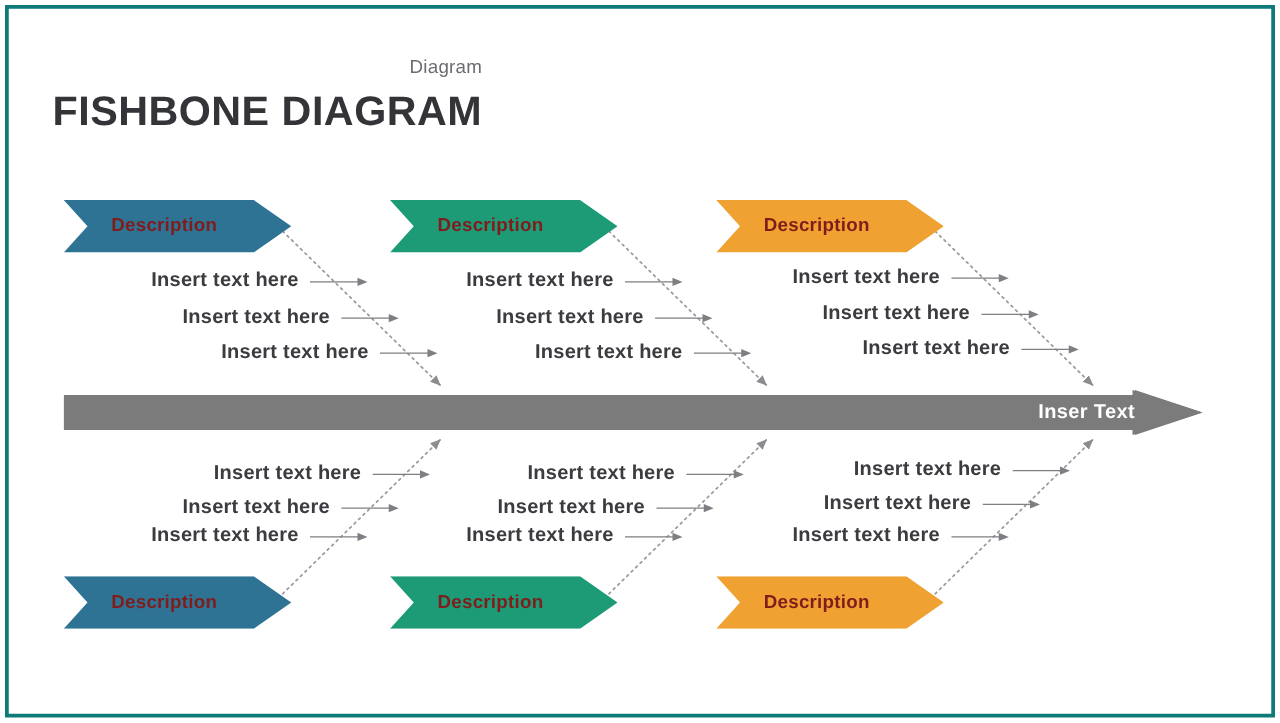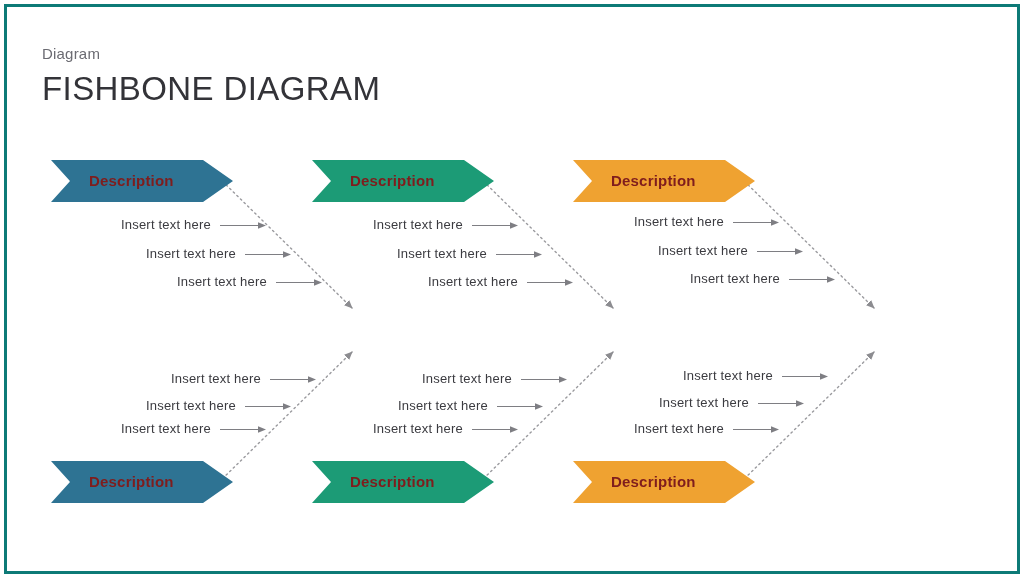--- a/index.html
+++ b/index.html
@@ -21,6 +21,7 @@
     height: 578px;
     box-sizing: border-box;
     background: #ffffff;
+    text-align: right;
   }
   #frame-border {
     position: absolute;

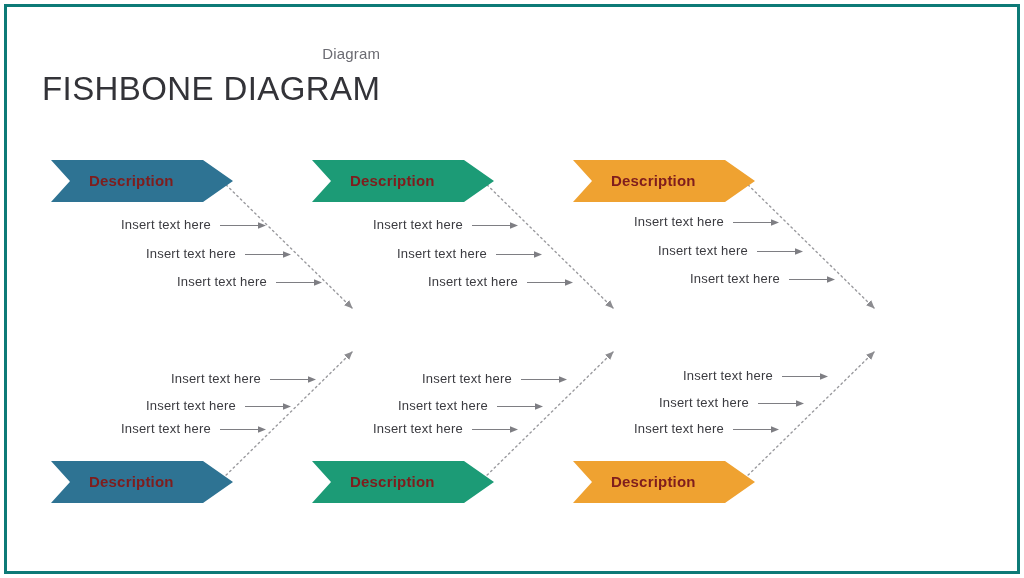--- a/index.html
+++ b/index.html
@@ -50,7 +50,7 @@
   }
   #page-title {
     font-size: 33px;
-    font-weight: normal;
+    font-weight: bold;
     color: #333338;
     letter-spacing: .4px;
     line-height: 1;

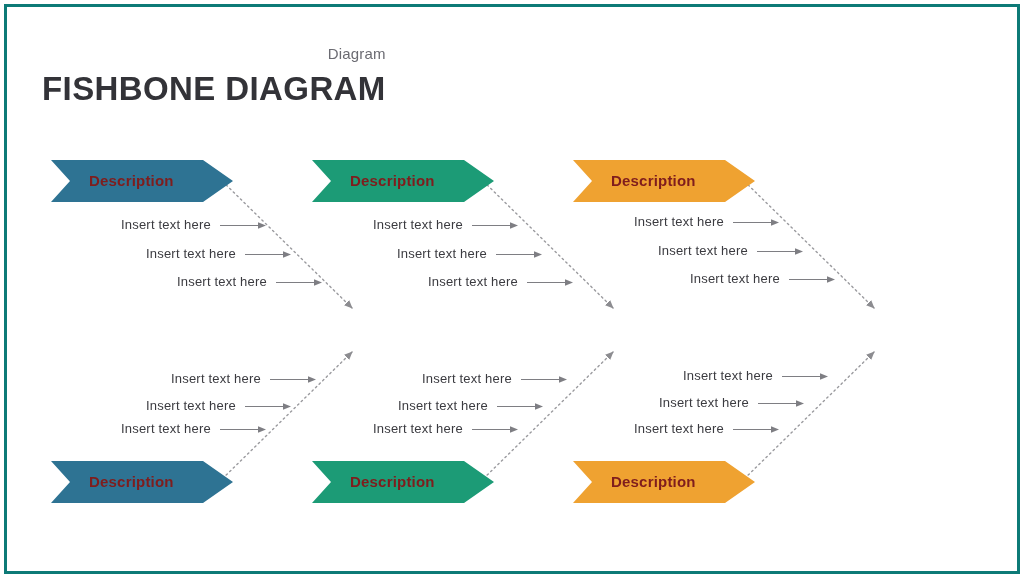--- a/index.html
+++ b/index.html
@@ -124,10 +124,11 @@
     align-items: center;
   }
   .bone-item .txt {
-    font-size: 13px;
+    font-size: 16px;
     color: #3b3b40;
     letter-spacing: .2px;
     line-height: 18px;
+    font-weight: bold;
   }
   .bone-item .mini-arrow {
     margin-left: 9px;

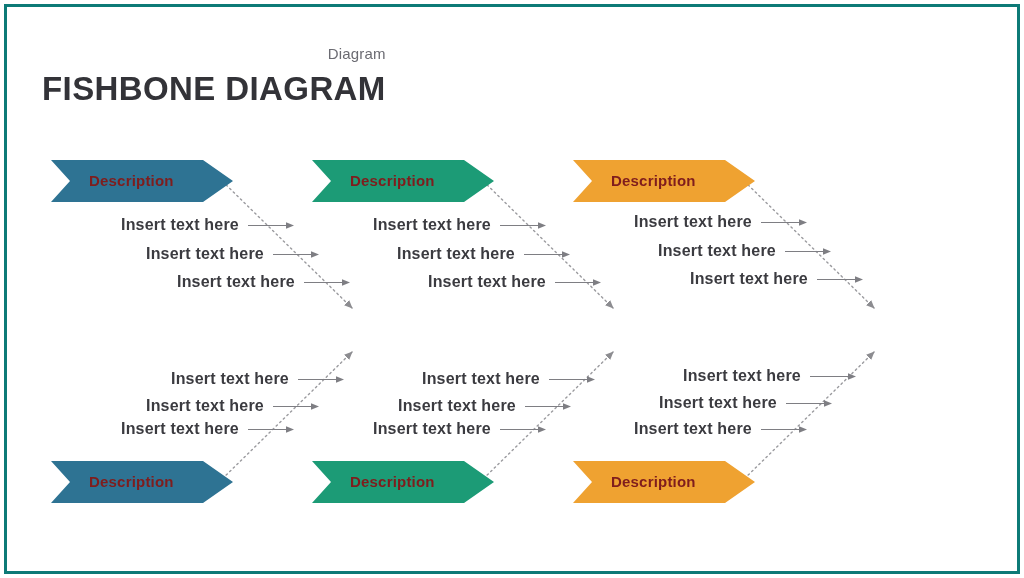--- a/index.html
+++ b/index.html
@@ -165,6 +165,14 @@
     </g>
   </svg>
 
+  <div id="spine">
+    <svg width="911" height="36" viewBox="0 0 911 36">
+      <path d="M0,4 L857,4 L857,0 L911,18 L857,36 L857,32 L0,32 Z" fill="#7b7b7b"></path>
+      <rect x="0" y="4" width="858" height="28" fill="#7b7b7b"></rect>
+      <path d="M855,0 L911,18 L855,36 Z" fill="#7b7b7b"></path>
+    </svg>
+    <div id="spine-label">Inser Text</div>
+  </div>
 
   <div class="banner" style="left:51px; top:160px;">
     <svg width="182" height="42" viewBox="0 0 182 42">

